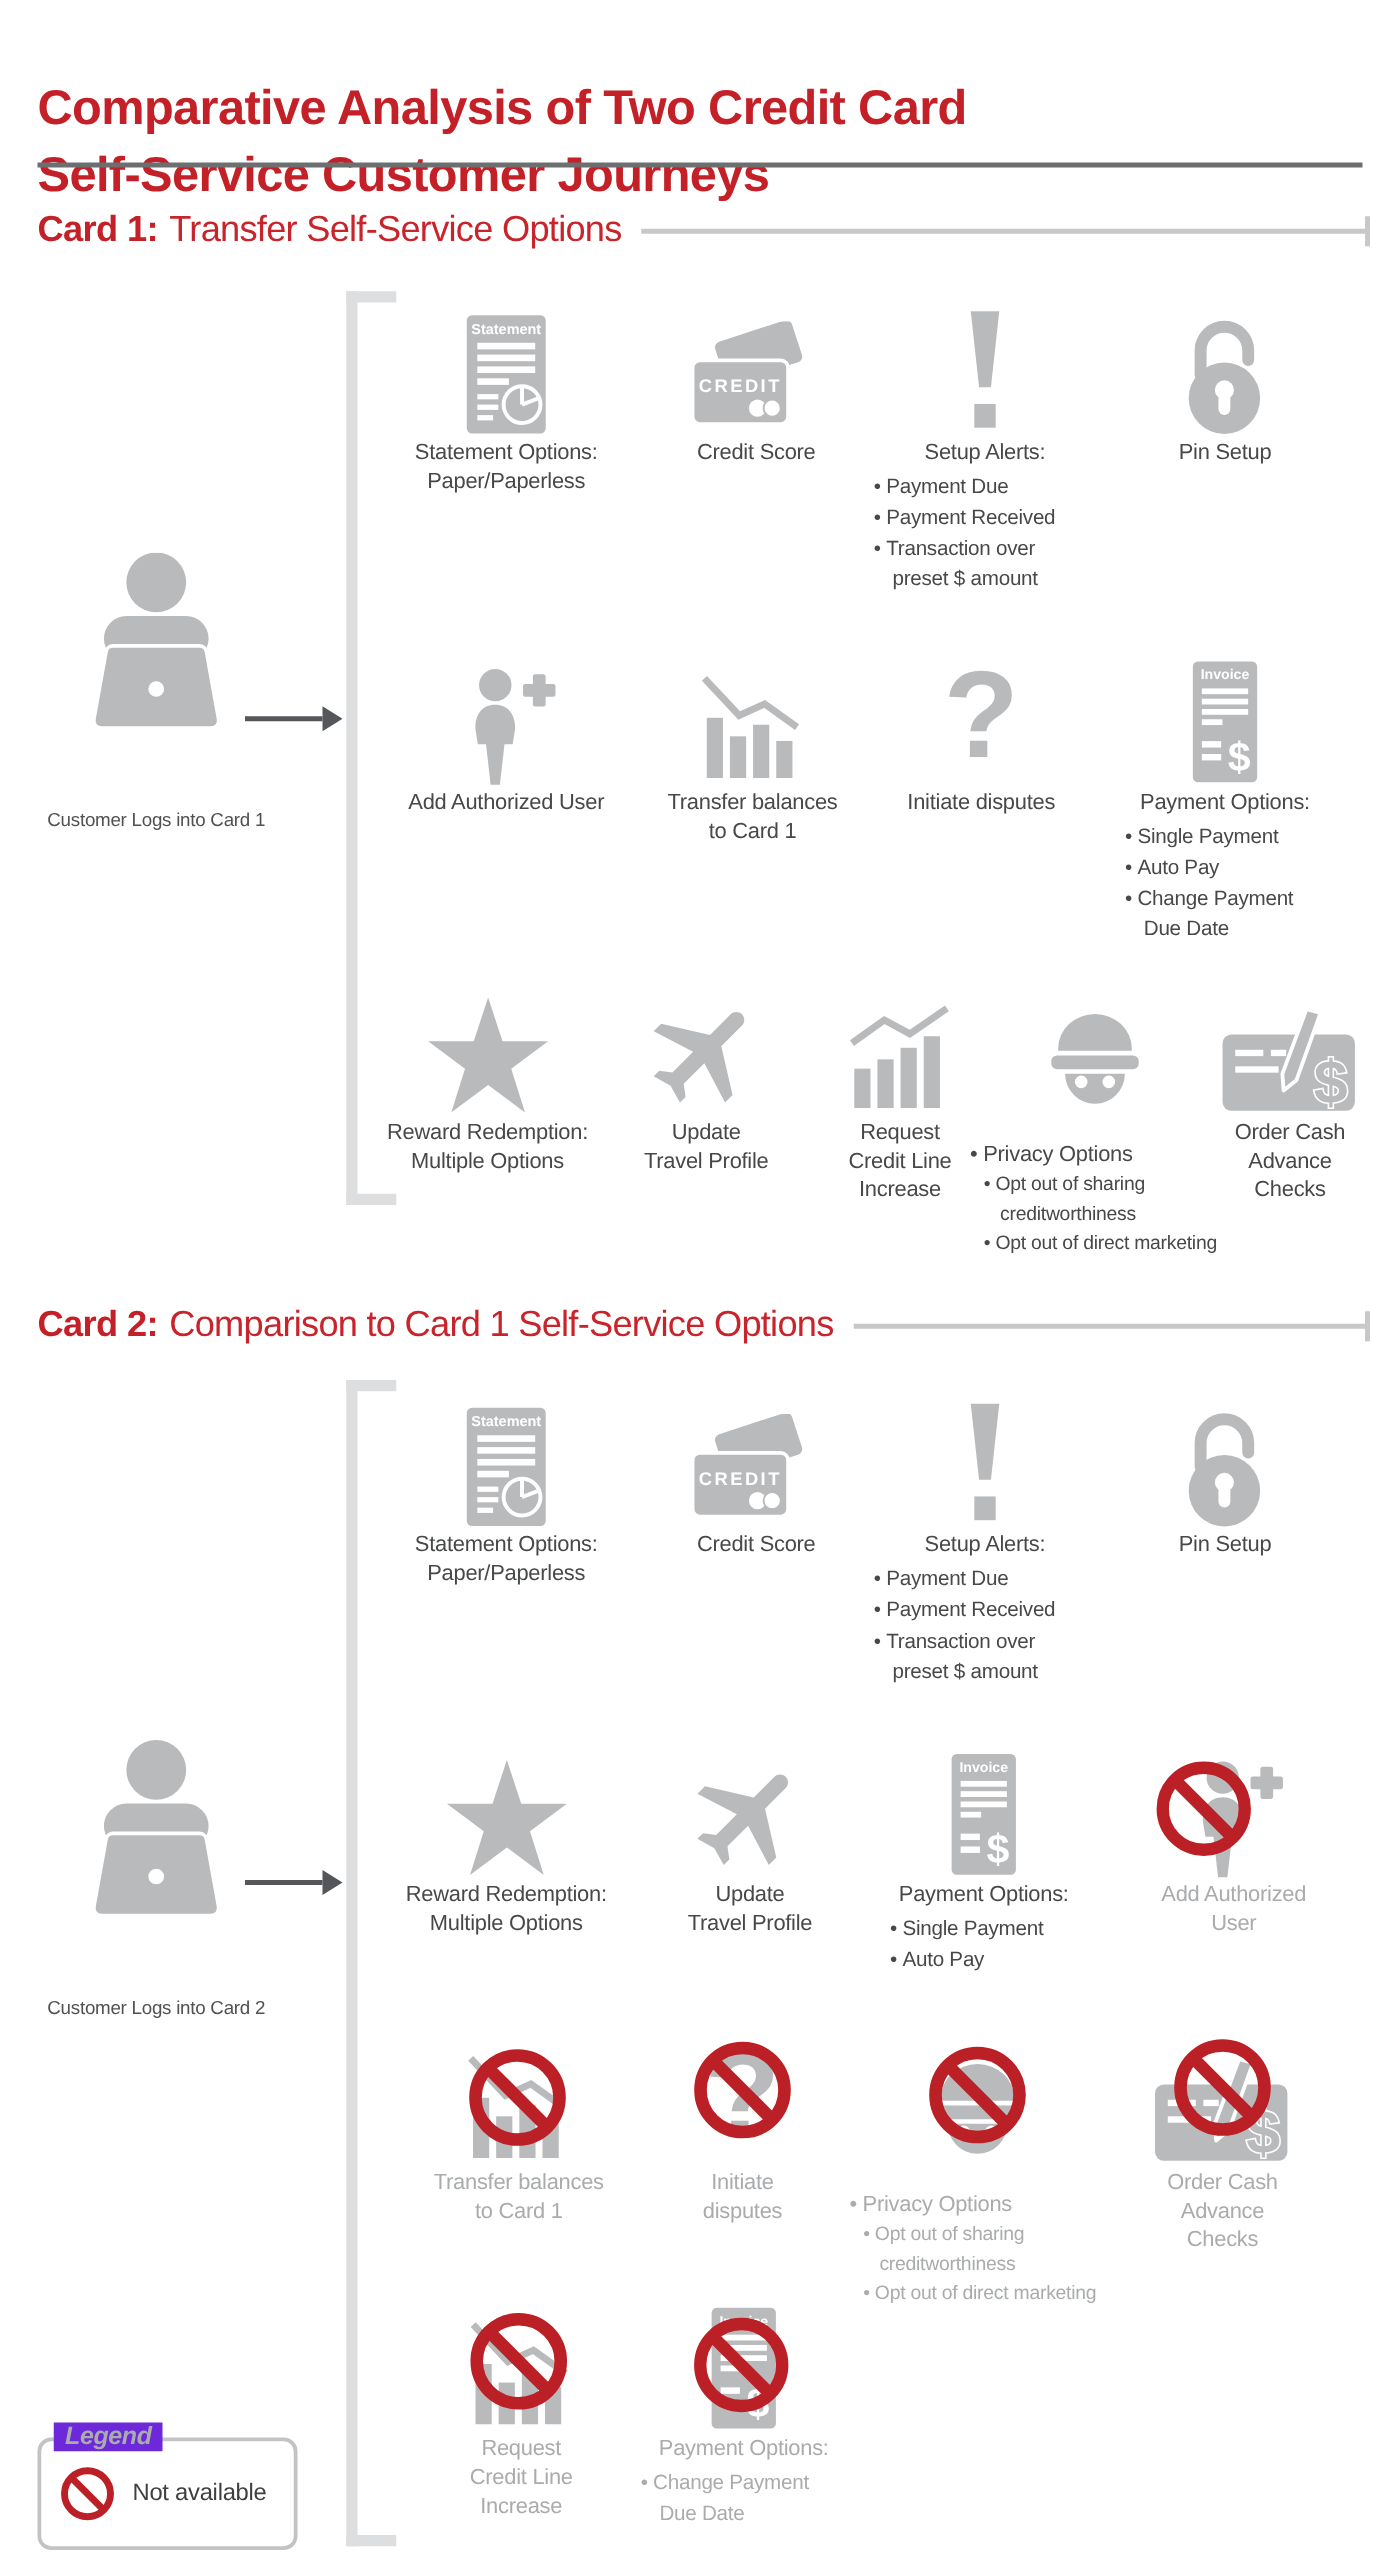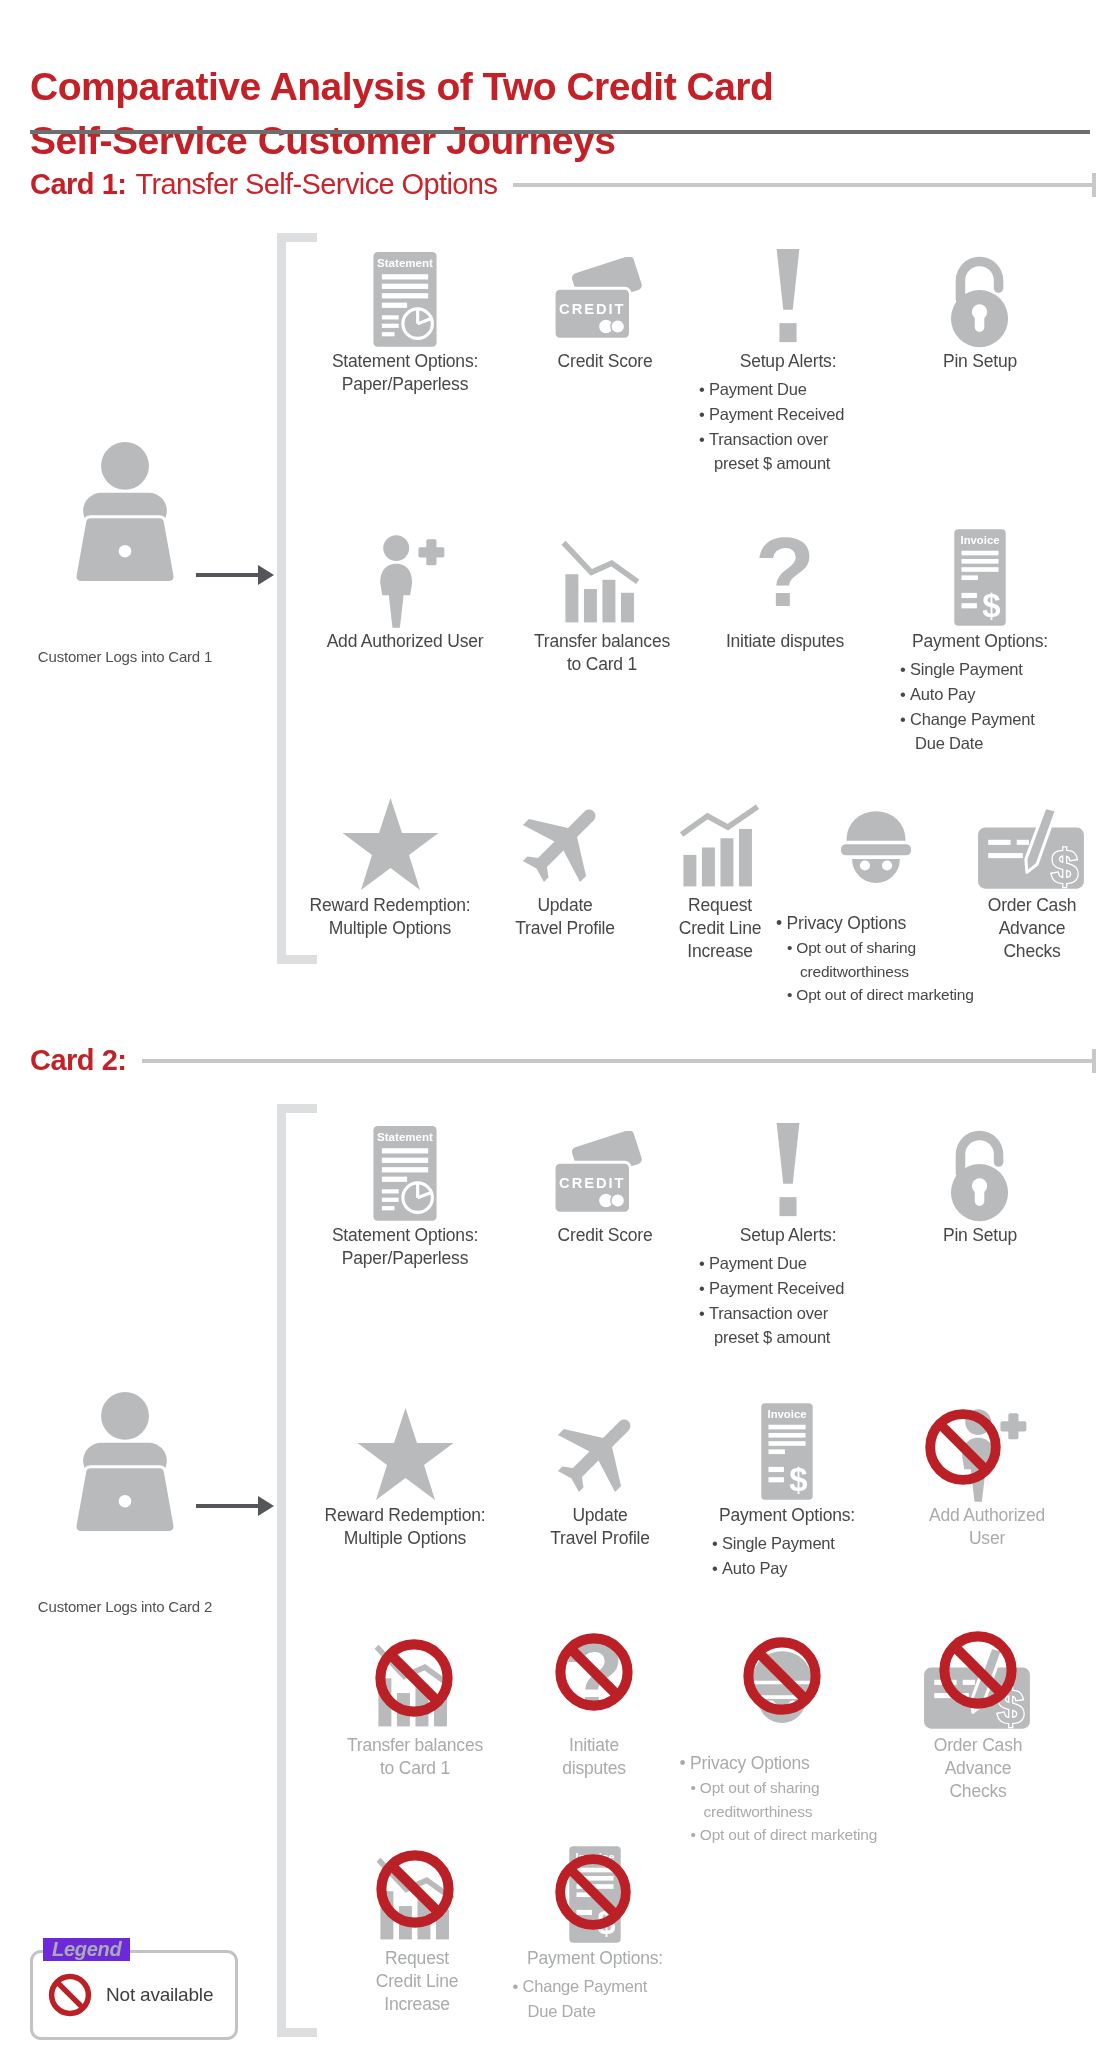--- a/index.html
+++ b/index.html
@@ -326,6 +326,7 @@
 
   <div class="section-header" style="top:1044px;">
     <span class="sec-prefix">Card 2:</span>
+    <span class="sec-title">Comparison to Card 1 Self-Service Options</span>
     <span class="sec-rule"></span>
     <span class="sec-cap"></span>
   </div>

